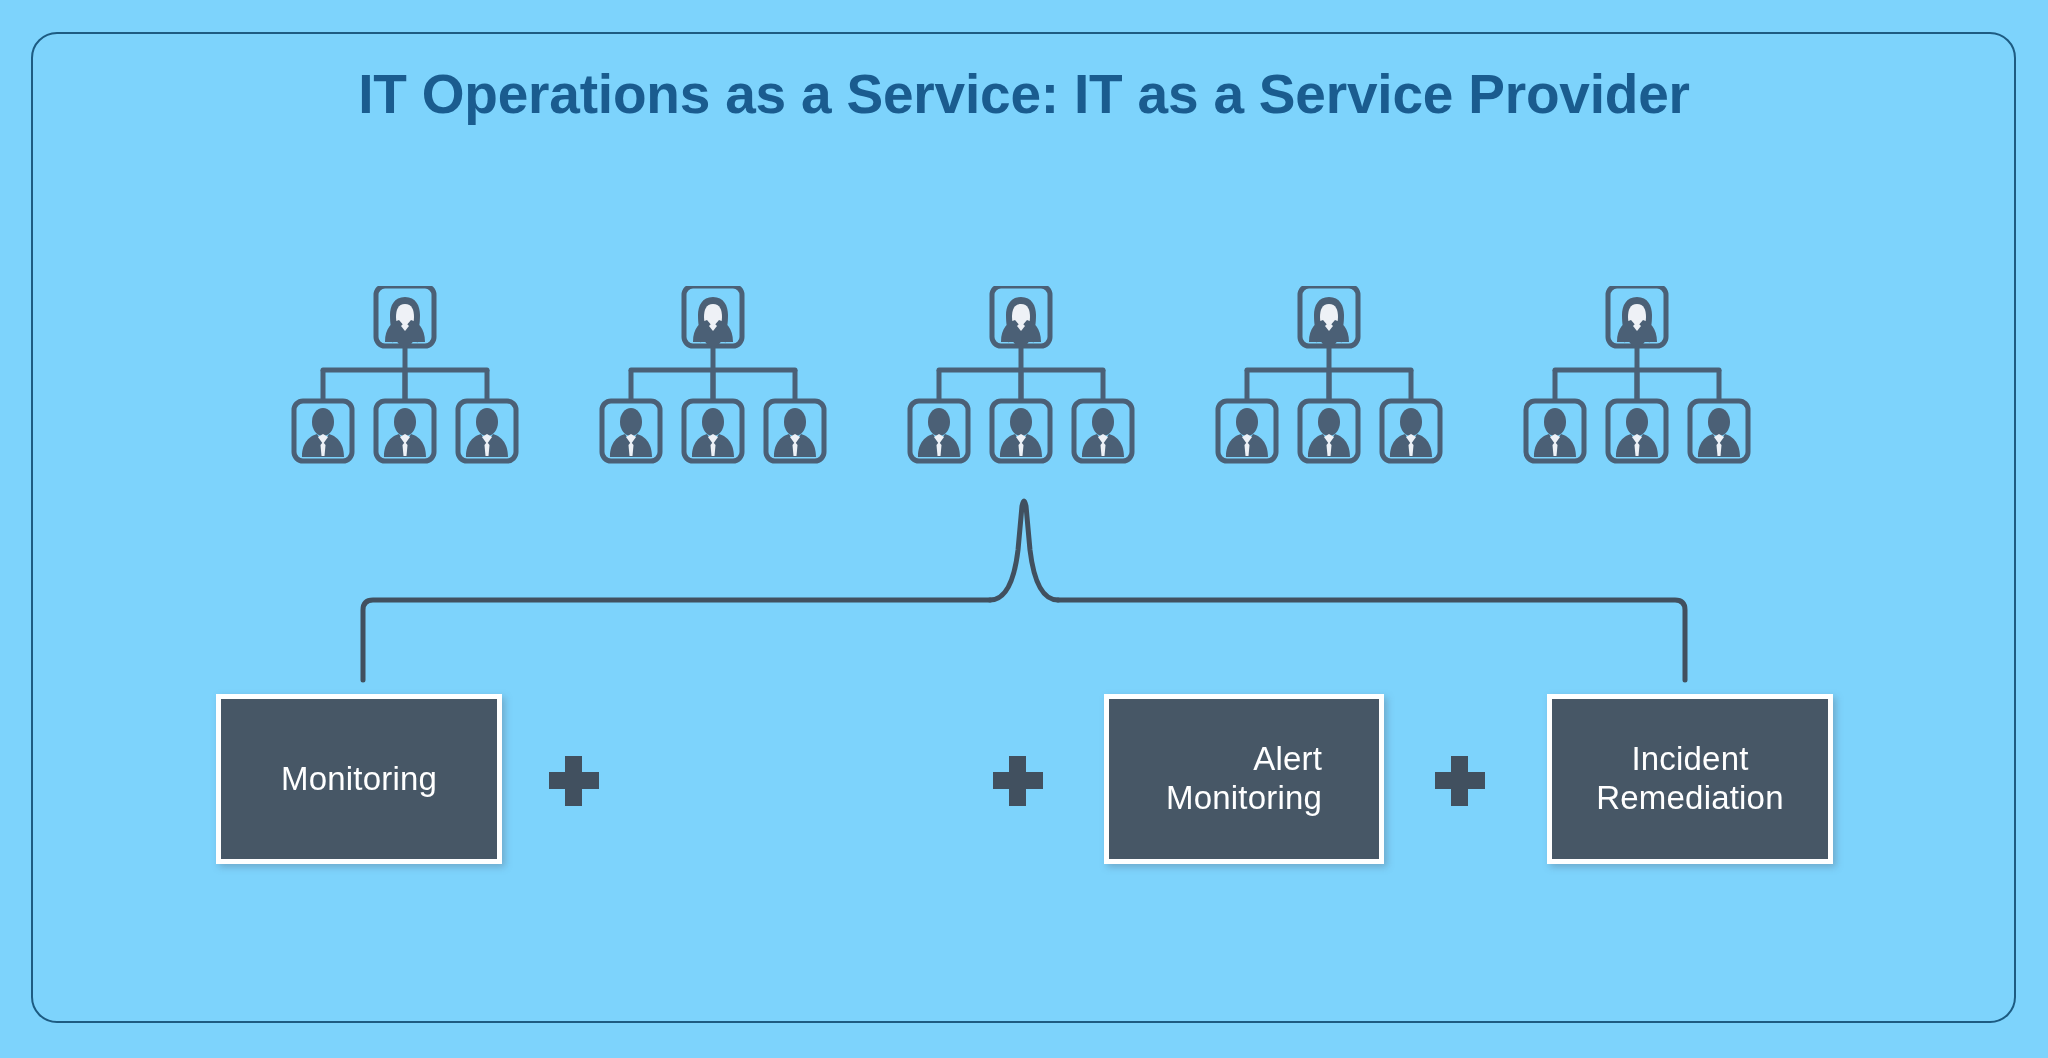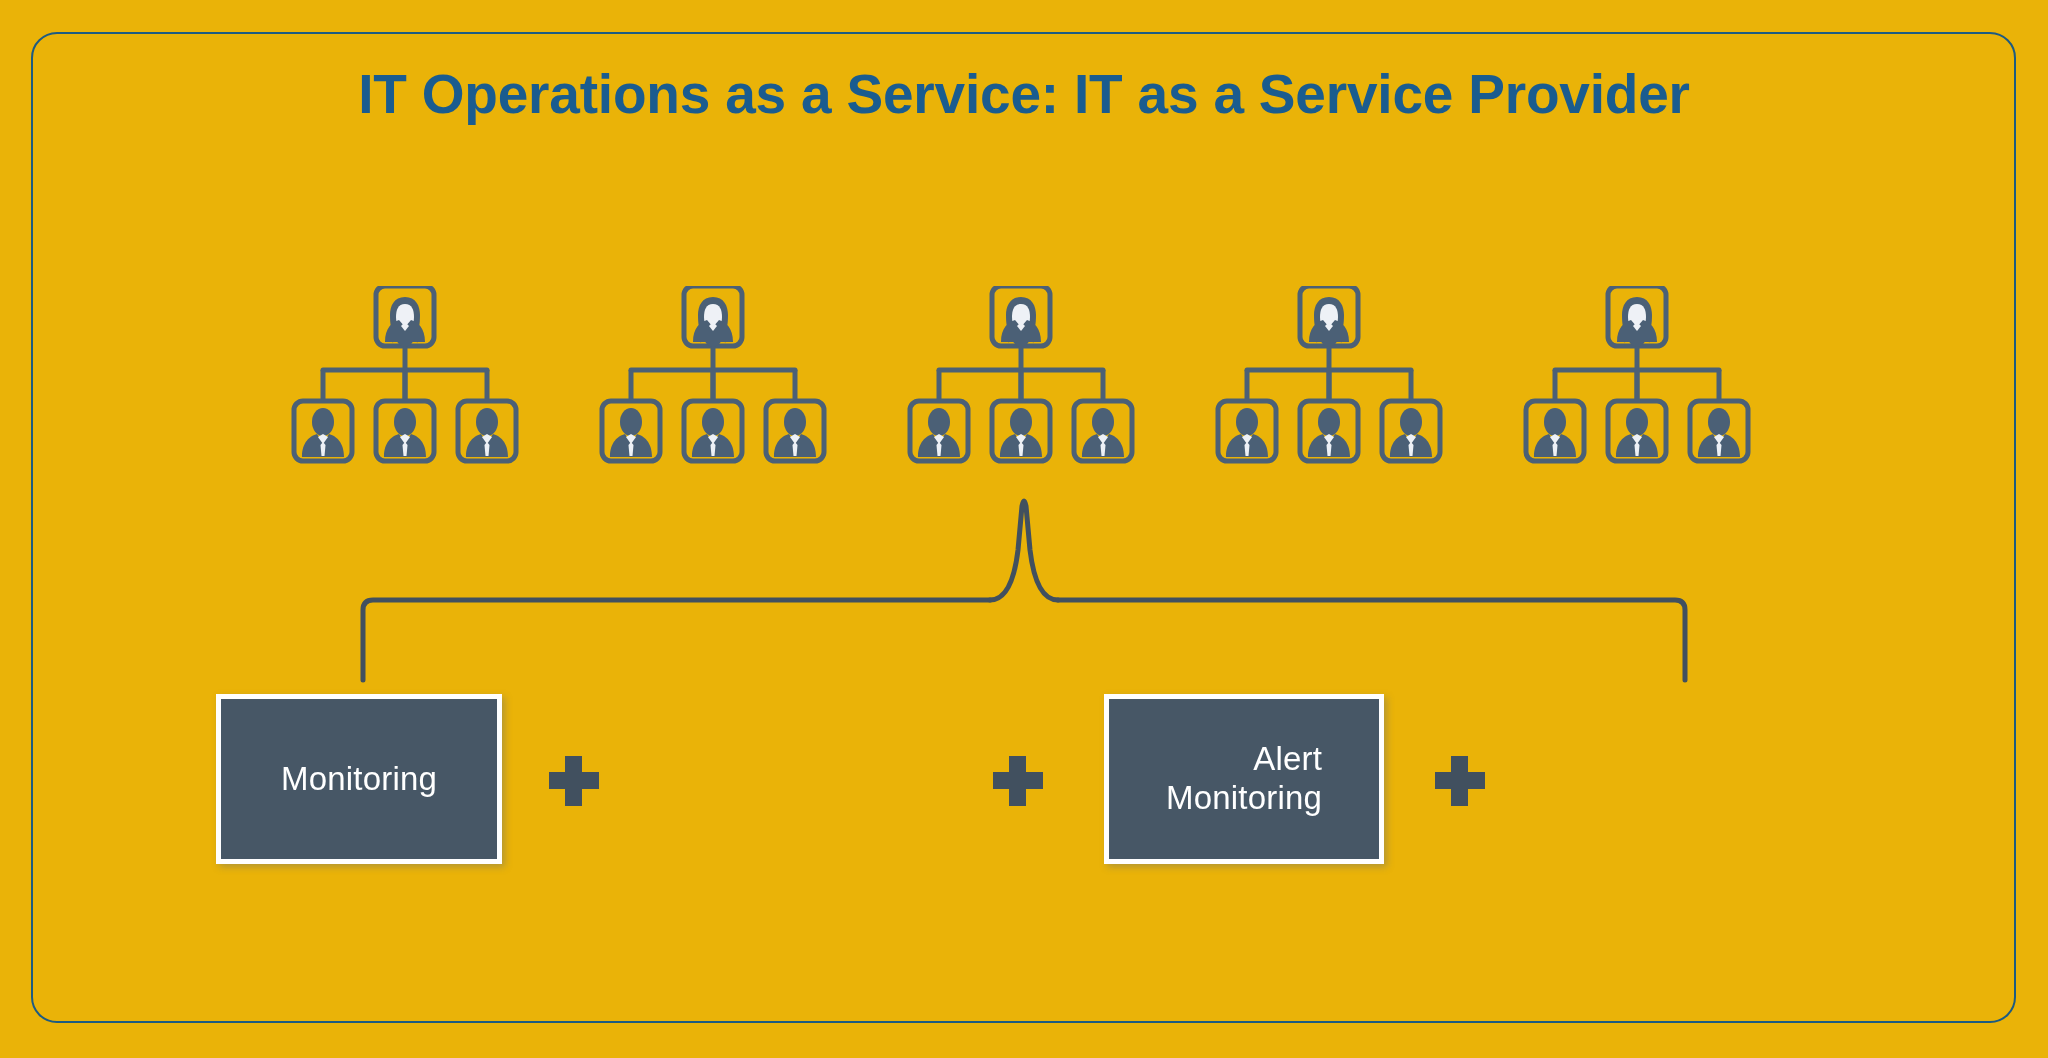--- a/index.html
+++ b/index.html
@@ -14,7 +14,7 @@
     position: relative;
     width: 2048px;
     height: 1058px;
-    background: #eab308;
+    background: #7dd3fc;
     overflow: hidden;
   }
   

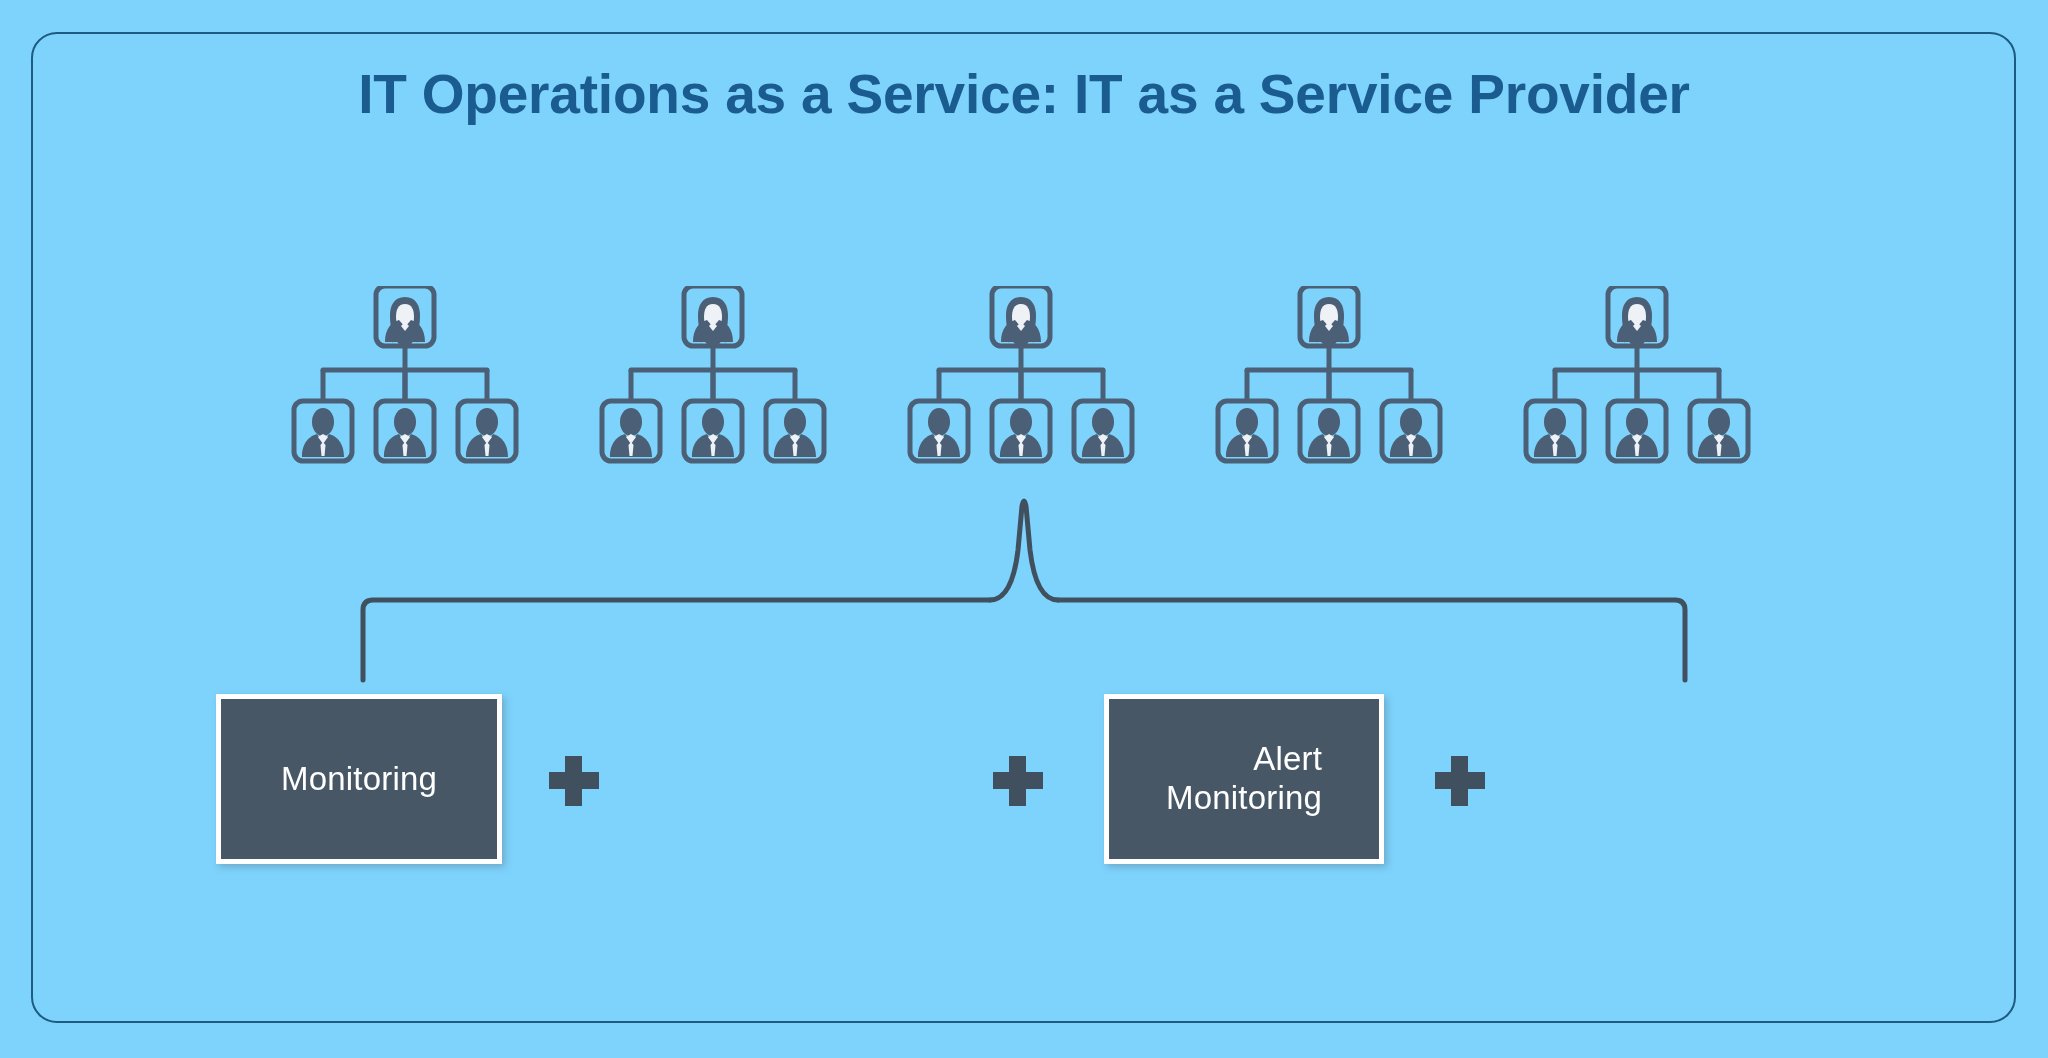--- a/index.html
+++ b/index.html
@@ -411,6 +411,9 @@
       <div class="service-box" style="left: 1104px; width: 280px; text-align: right;">
         <span class="lbl"><span>Alert</span><br><span>Monitoring</span></span>
       </div>
+      <div class="service-box" style="left: 1547px; width: 286px;">
+        <span class="lbl"><span>Incident</span><br><span>Remediation</span></span>
+      </div>
       <div class="plus" title="+" style="left: 549px;">
         <span class="bar-h"></span>
         <span class="bar-v"></span>

